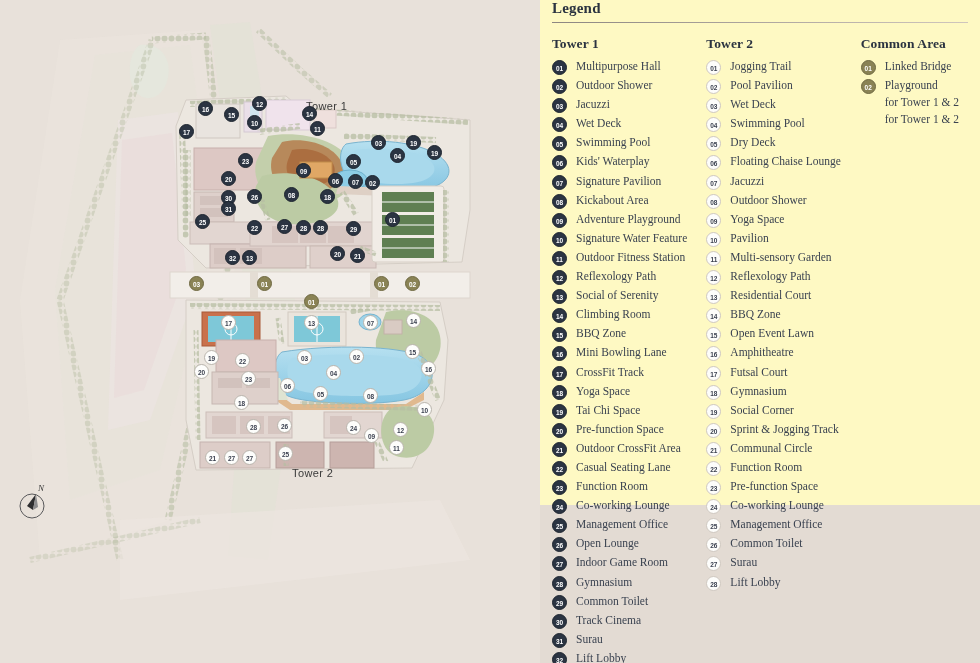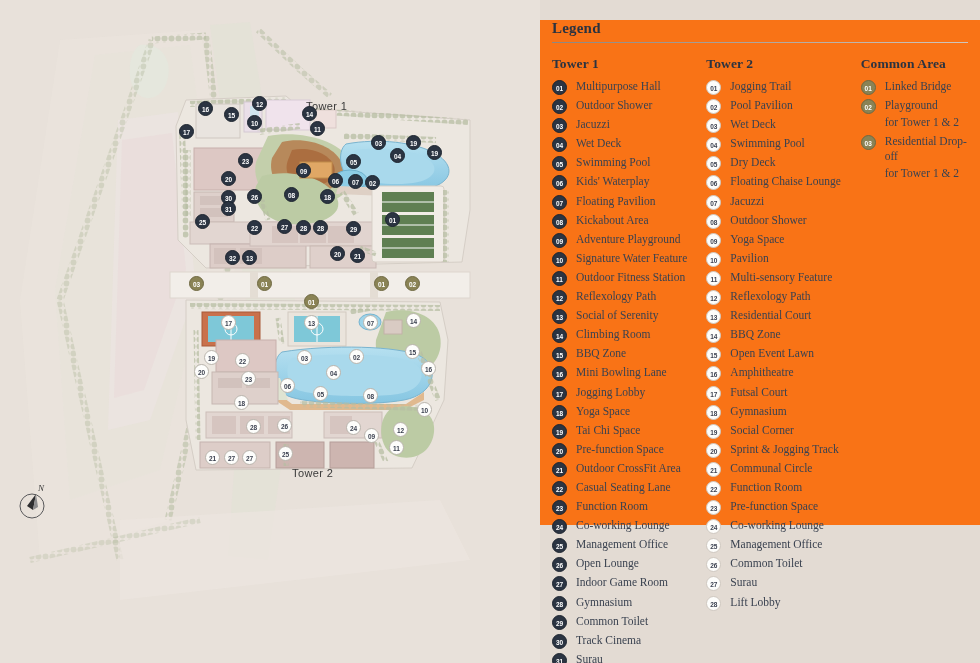--- a/index.html
+++ b/index.html
@@ -43,8 +43,8 @@
   
   .legend{
     position:absolute;left:540px;top:0;width:440px;height:505px;
-    background:#f97316;
-    padding:0;box-sizing:border-box;margin-top:20px;
+    background:#fef9c3;
+    padding:0;box-sizing:border-box;
   }
   .legend-title{
     position:absolute;left:12px;top:0px;

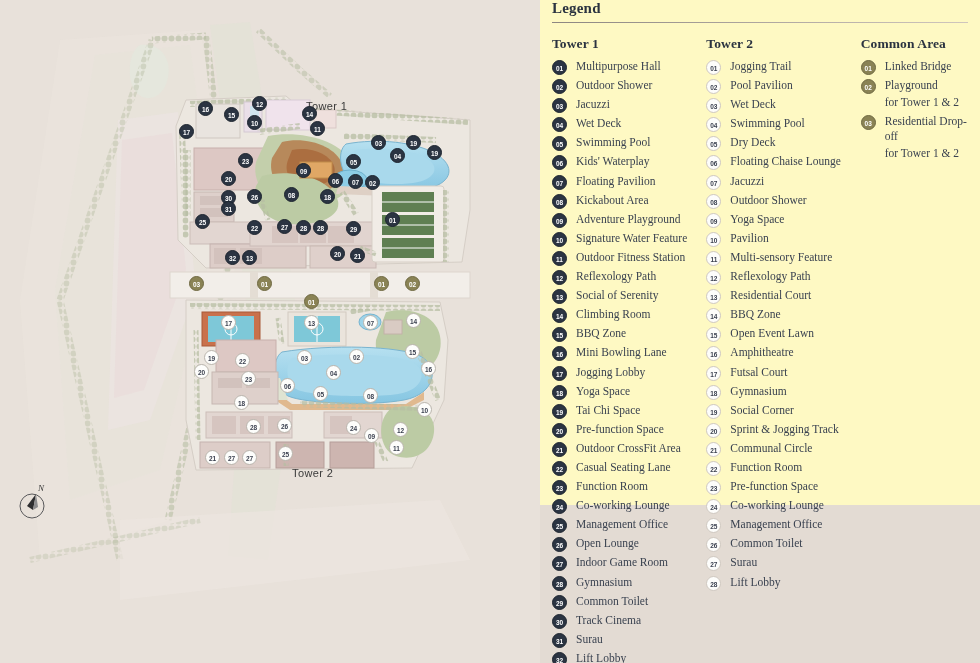--- a/index.html
+++ b/index.html
@@ -584,10 +584,6 @@
             <div class="item-text">Playground</div>
           </div>
           <div class="item-sub">for Tower 1 &amp; 2</div>
-          <div class="item">
-            <div class="badge olive">03</div>
-            <div class="item-text">Residential Drop-off</div>
-          </div>
           <div class="item-sub">for Tower 1 &amp; 2</div>
         </div>
       </div>

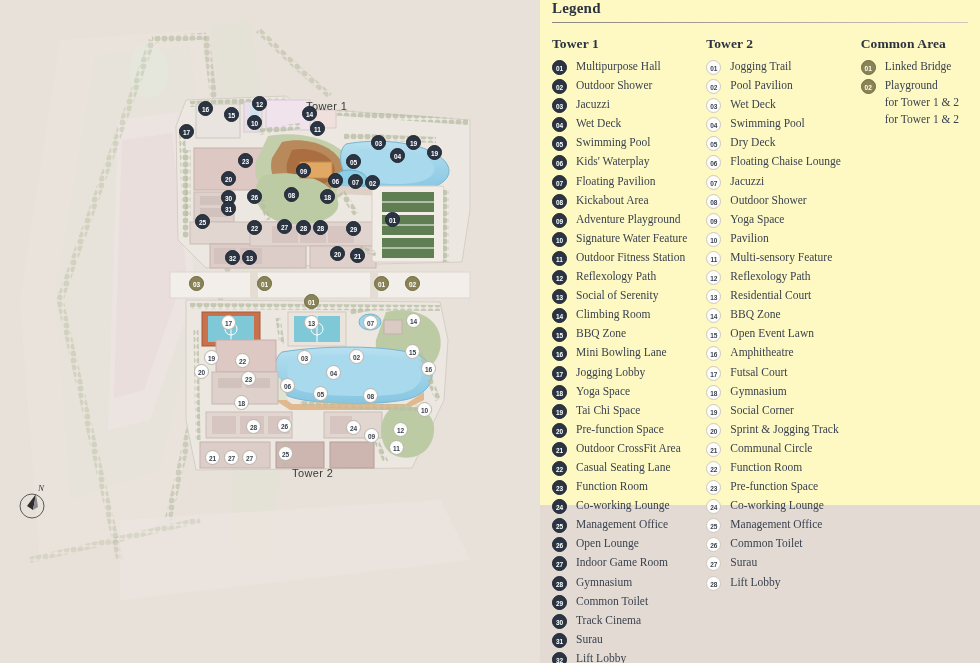--- a/index.html
+++ b/index.html
@@ -355,7 +355,7 @@
           </div>
           <div class="item">
             <div class="badge dark">07</div>
-            <div class="item-text">Floating Pavilion</div>
+            <div class="item-text">Signature Pavilion</div>
           </div>
           <div class="item">
             <div class="badge dark">08</div>

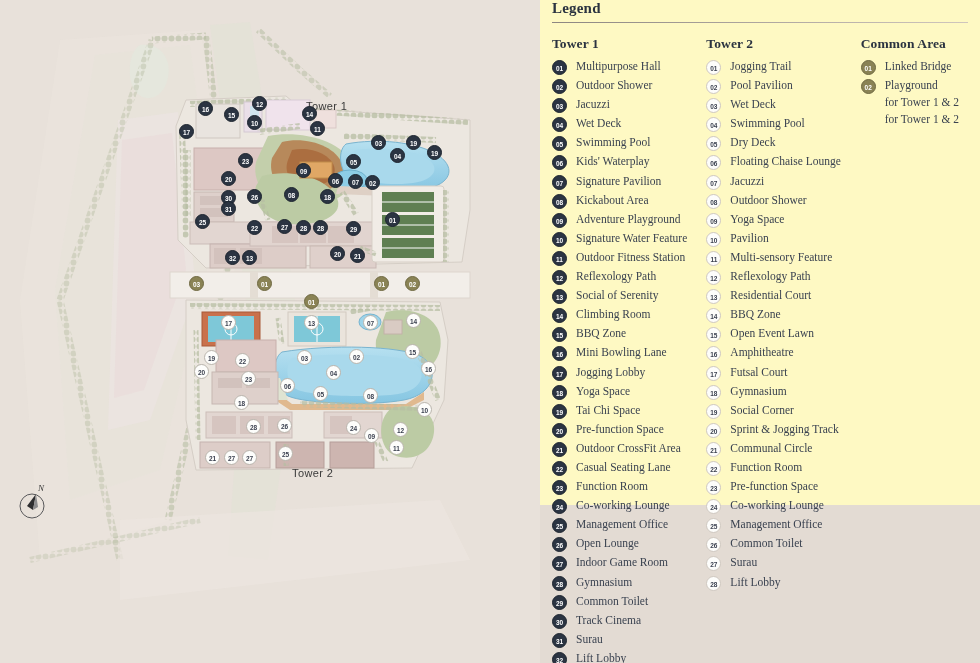--- a/index.html
+++ b/index.html
@@ -502,7 +502,7 @@
           </div>
           <div class="item">
             <div class="badge light">11</div>
-            <div class="item-text">Multi-sensory Feature</div>
+            <div class="item-text">Multi-sensory Garden</div>
           </div>
           <div class="item">
             <div class="badge light">12</div>

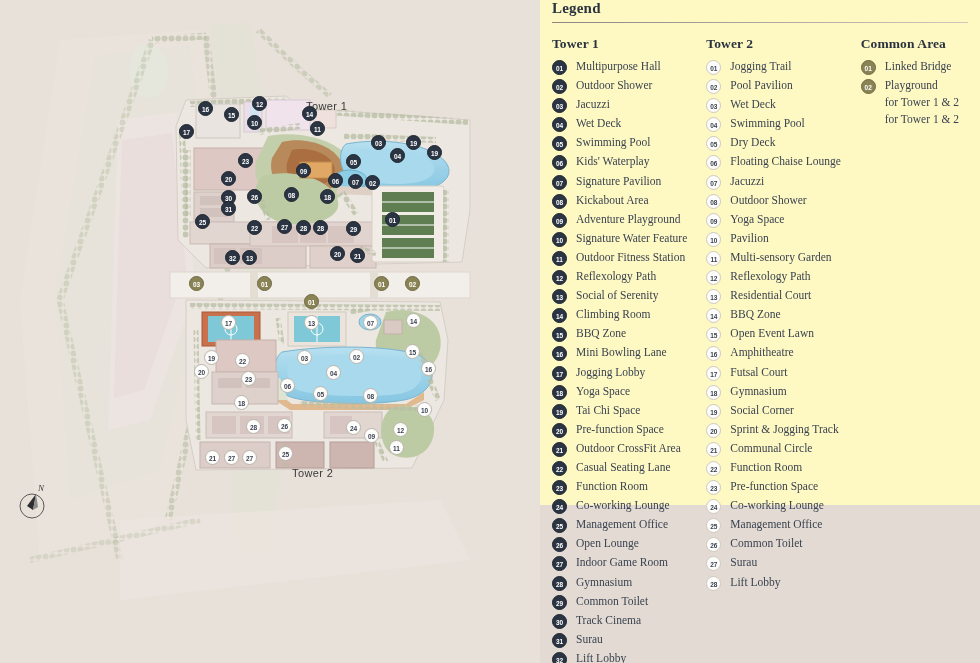--- a/index.html
+++ b/index.html
@@ -395,7 +395,7 @@
           </div>
           <div class="item">
             <div class="badge dark">17</div>
-            <div class="item-text">Jogging Lobby</div>
+            <div class="item-text">CrossFit Track</div>
           </div>
           <div class="item">
             <div class="badge dark">18</div>

